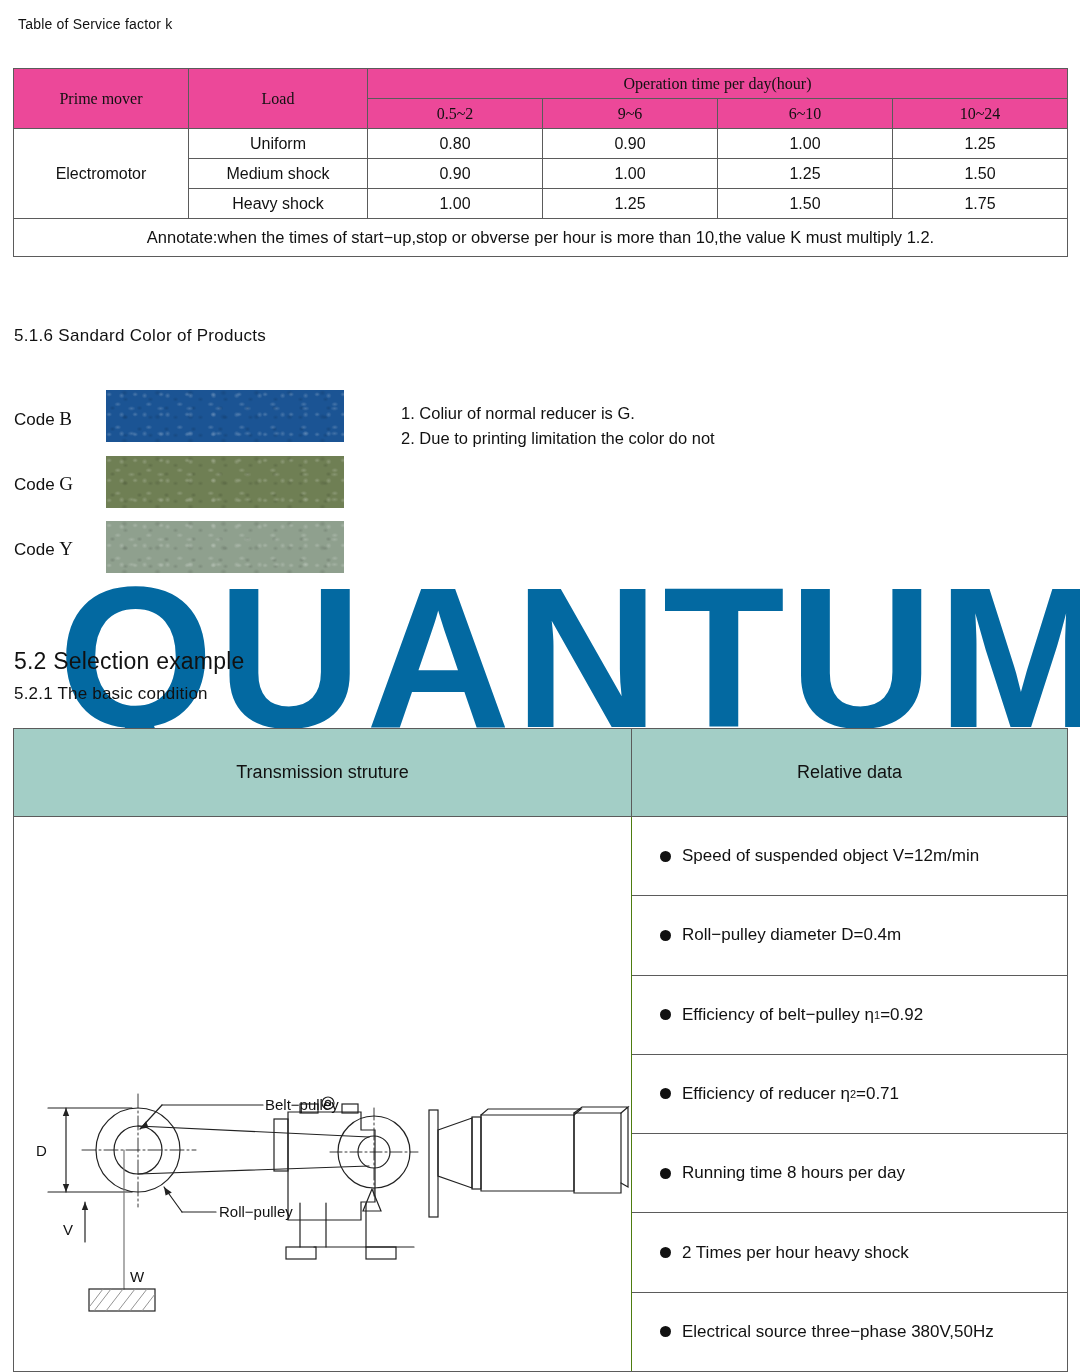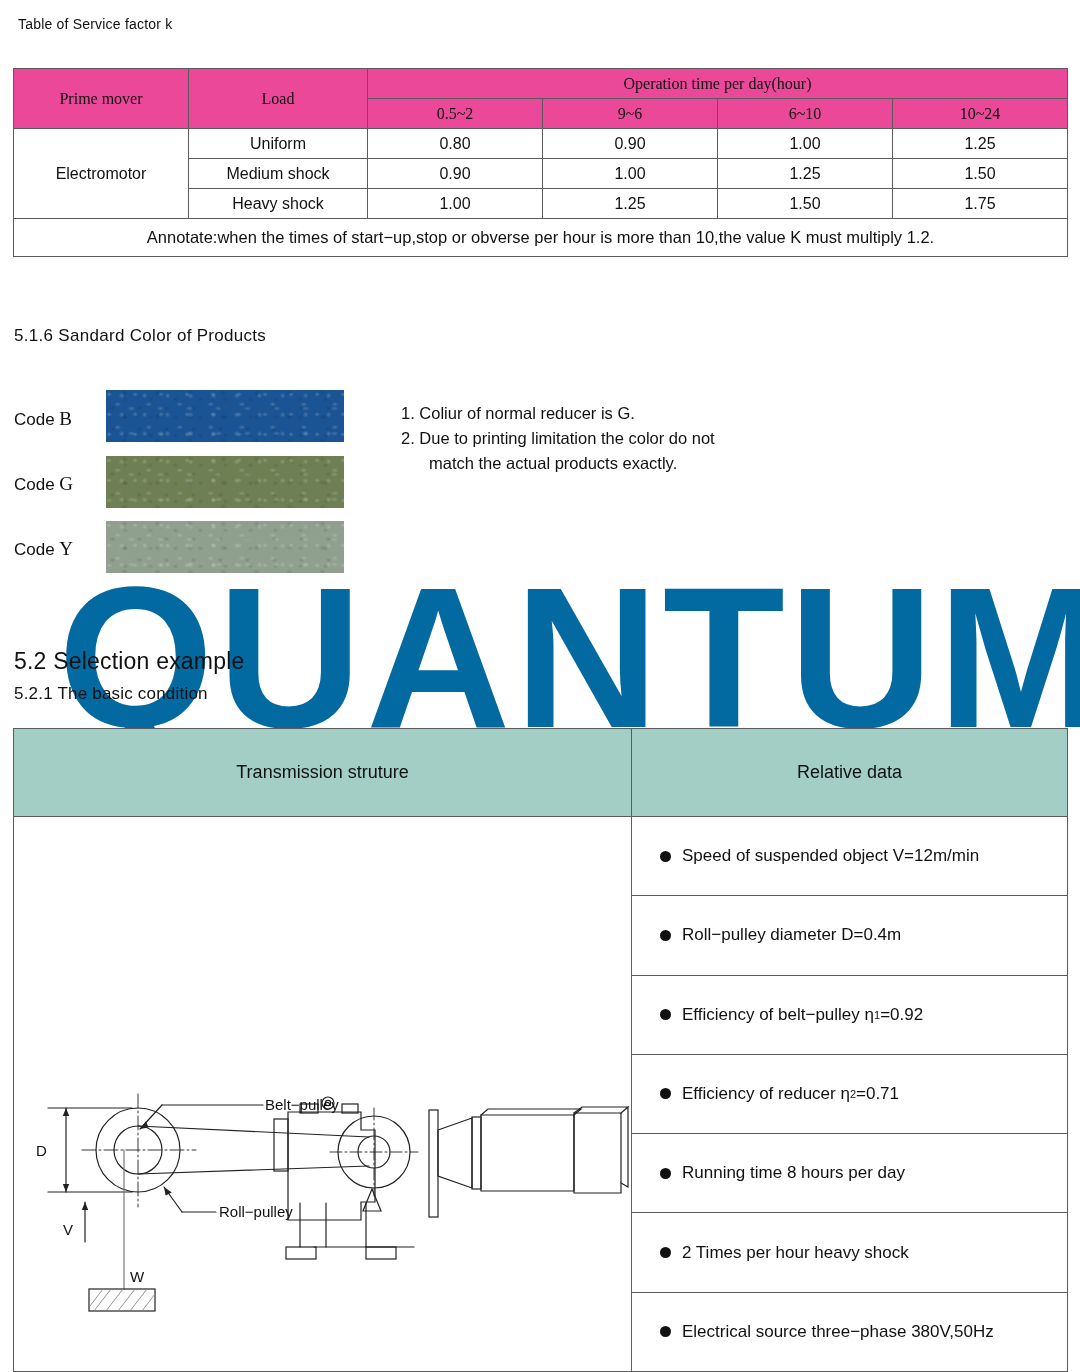--- a/index.html
+++ b/index.html
@@ -226,7 +226,6 @@
   <div class="notes layer">
     <div class="ln">1. Coliur of normal reducer is G.</div>
     <div class="ln">2. Due to printing limitation the color do not</div>
-    <div class="ln ind">match the actual products exactly.</div>
   </div>
 
   <div class="h-52 layer">5.2 Selection example</div>

